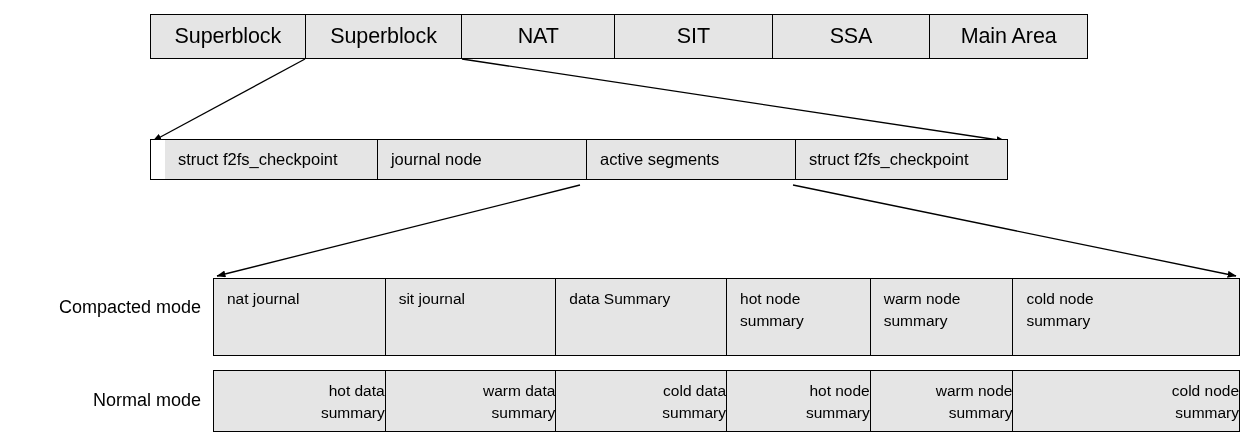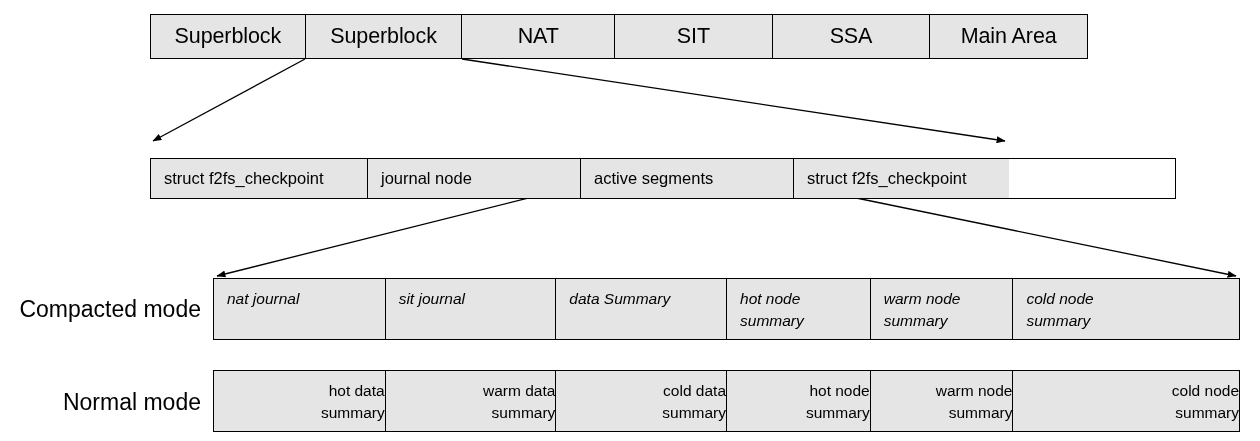--- a/index.html
+++ b/index.html
@@ -64,9 +64,10 @@
   
   #row-checkpoint {
     left: 150px;
-    top: 158px;
-    width: 1026px;
+    top: 139px;
+    width: 858px;
     height: 41px;
+    padding-left: 14px;
   }
   #row-checkpoint .cell {
     display: flex;

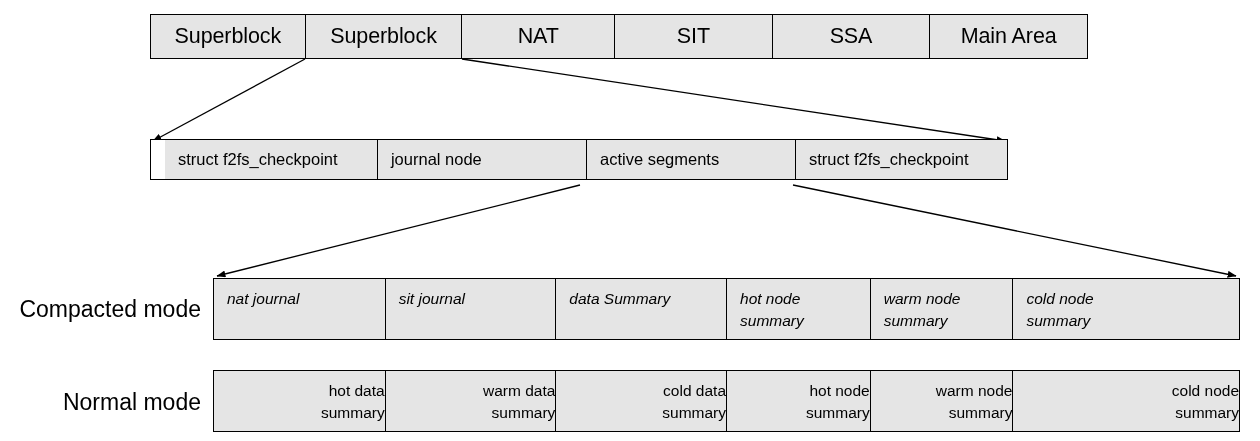--- a/index.html
+++ b/index.html
@@ -100,7 +100,7 @@
   .side-label {
     position: absolute;
     text-align: right;
-    font-size: 23px;
+    font-size: 18px;
     line-height: 1;
     color: #000000;
     white-space: nowrap;

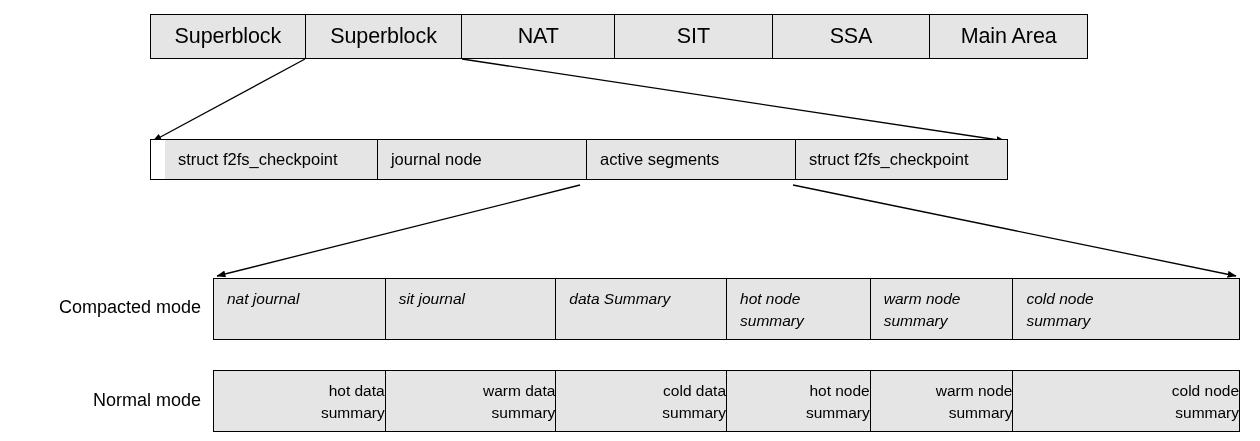--- a/index.html
+++ b/index.html
@@ -81,8 +81,7 @@
     left: 213px;
     top: 278px;
     width: 1027px;
-    height: 62px;
-    font-style: italic;
+    height: 78px;
   }
   #row-normal {
     left: 213px;

